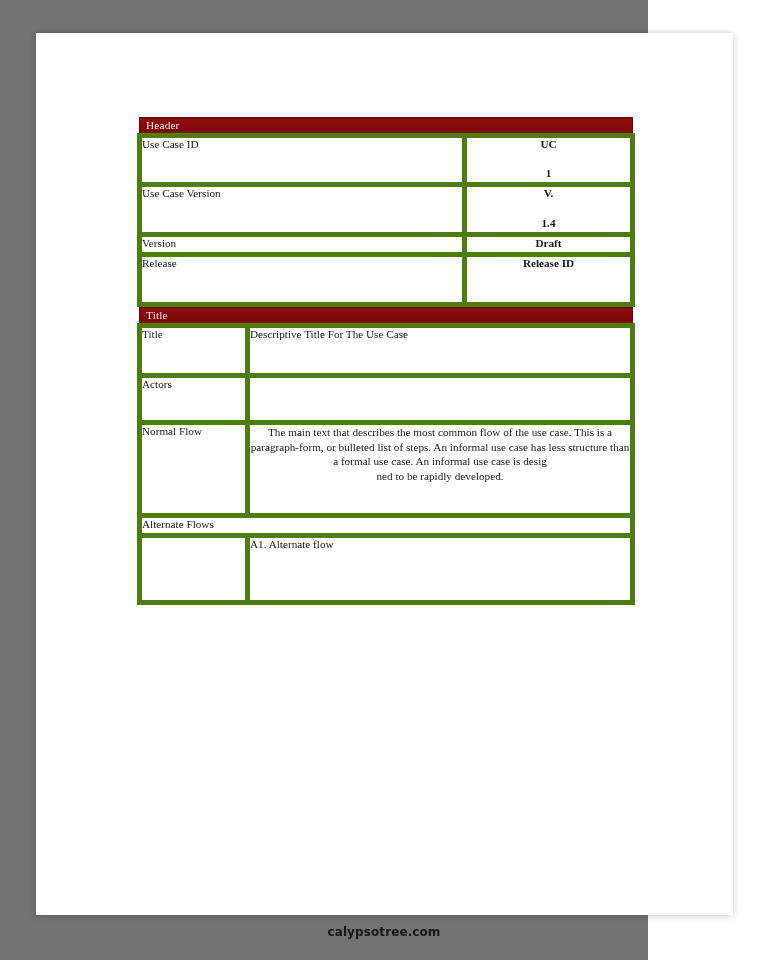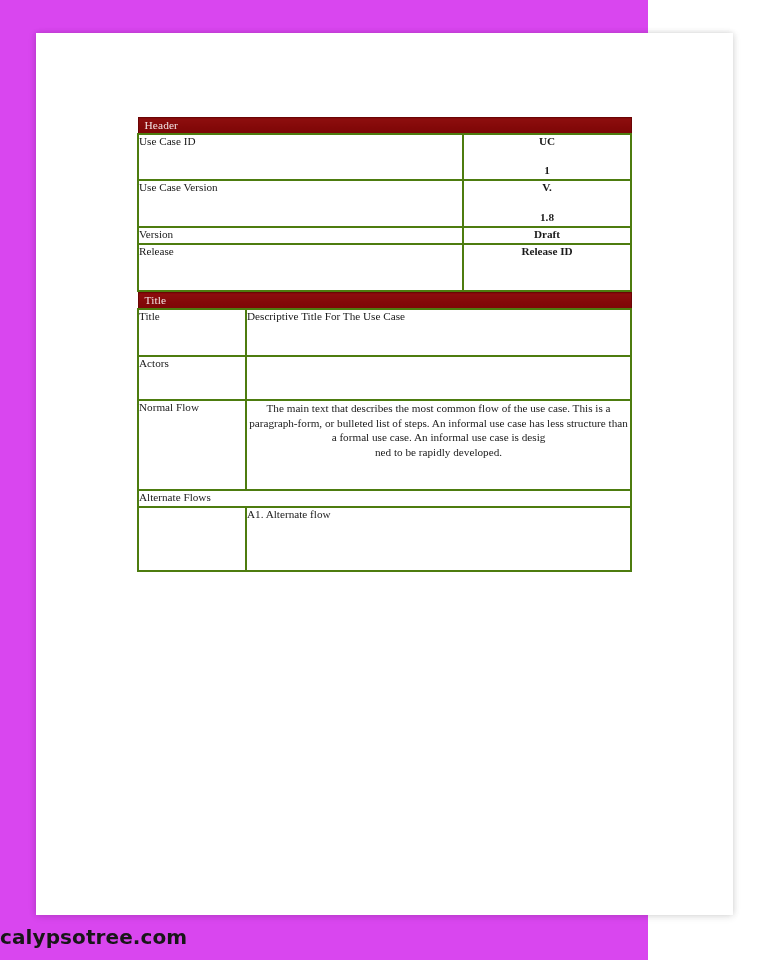--- a/index.html
+++ b/index.html
@@ -19,7 +19,7 @@
     position: relative;
     width: 648px;
     height: 960px;
-    background: #d946ef;
+    background: #737373;
   }
 
   #page-sheet {

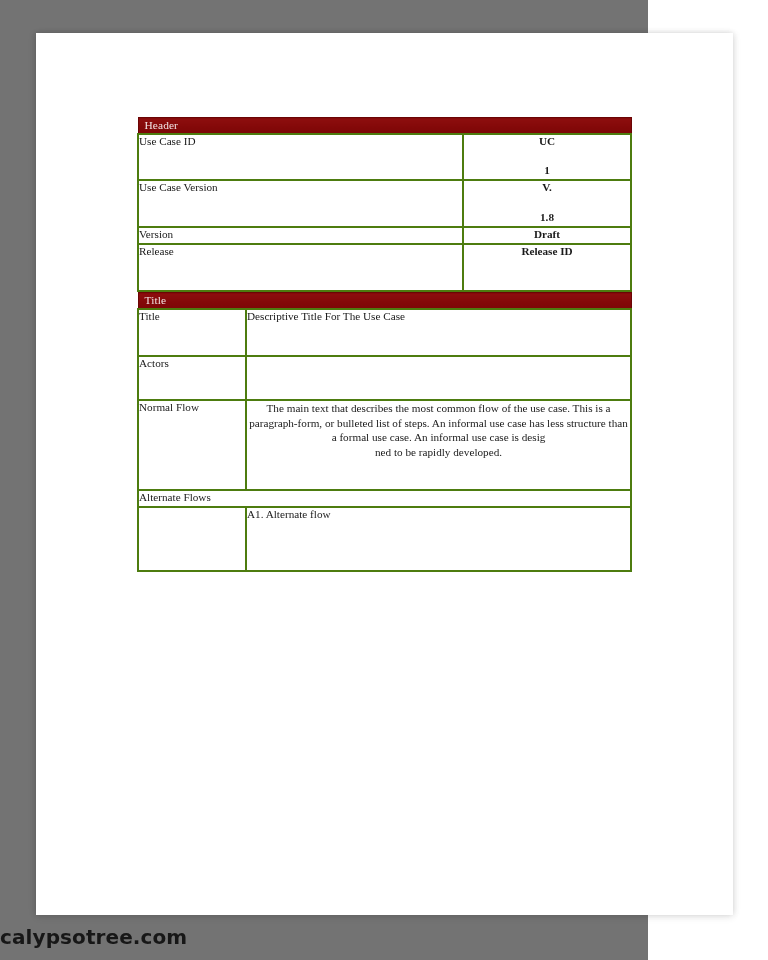--- a/index.html
+++ b/index.html
@@ -53,7 +53,7 @@
   }
 
   table.uc td {
-    border: 2px solid #4d7c0f;
+    border: 5px solid #4d7c0f;
     padding: 0;
     vertical-align: top;
   }

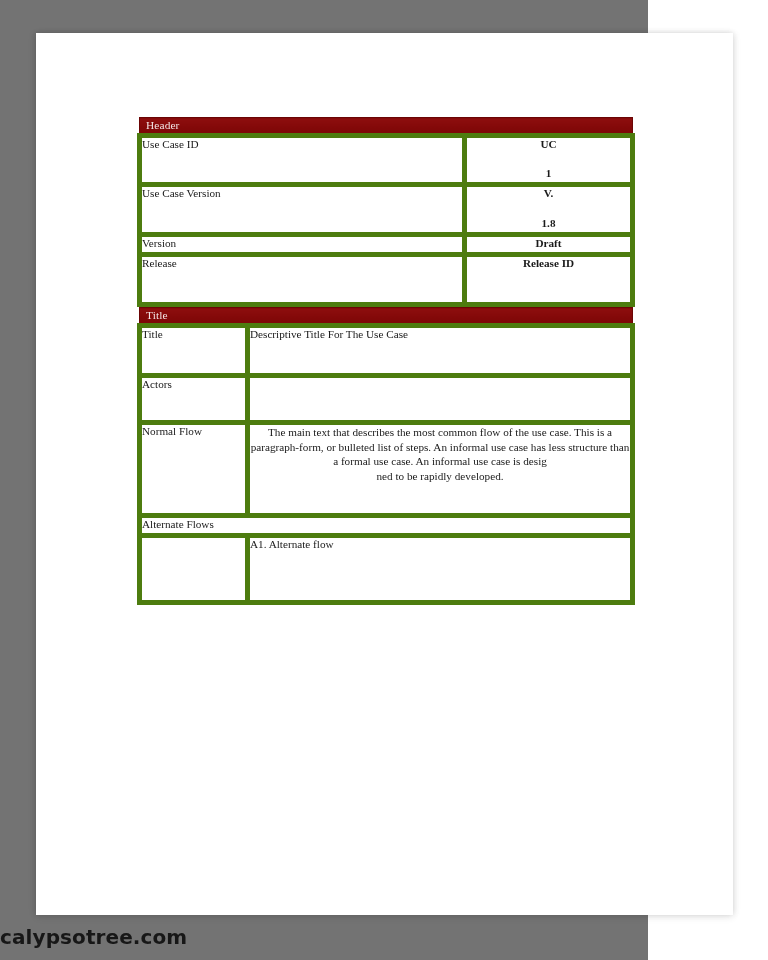--- a/index.html
+++ b/index.html
@@ -162,7 +162,7 @@
             <td class="val-br h-mid">
               <div>V.</div>
               <div style="height:18px"></div>
-              <div>1.8</div>
+              <div>1.4</div>
             </td>
           </tr>
 

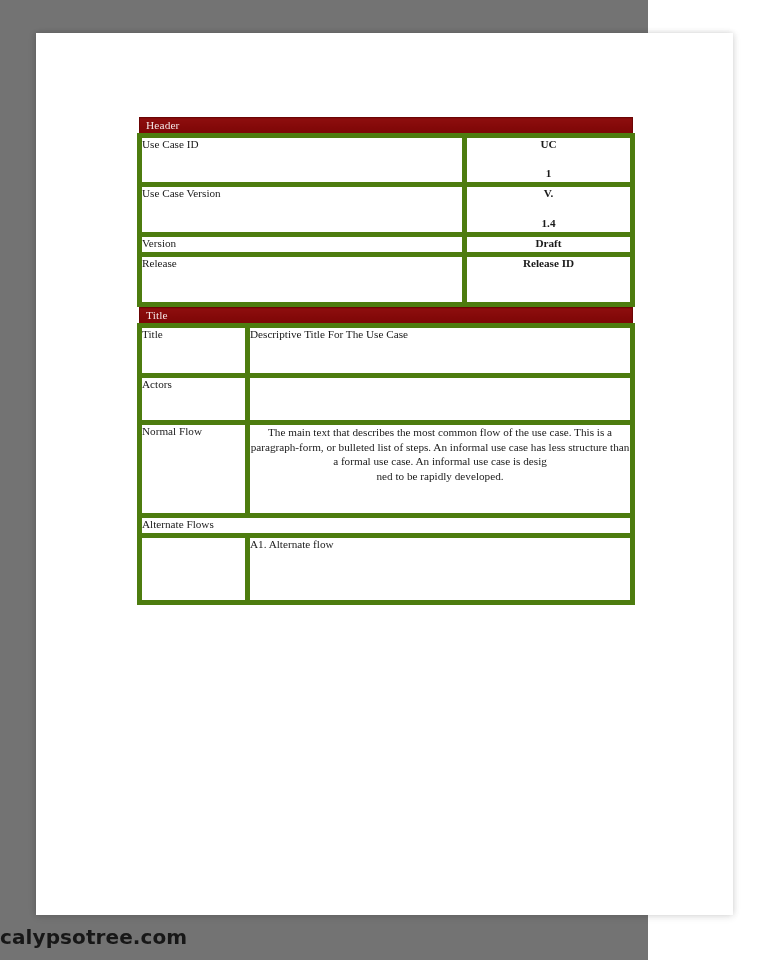--- a/index.html
+++ b/index.html
@@ -122,9 +122,10 @@
     left: 0;
     top: 925px;
     width: 768px;
+    text-align: center;
     font-family: "DejaVu Sans", sans-serif;
     font-weight: bold;
-    font-size: 20px;
+    font-size: 12px;
     color: #171717;
     letter-spacing: 0.1px;
   }

